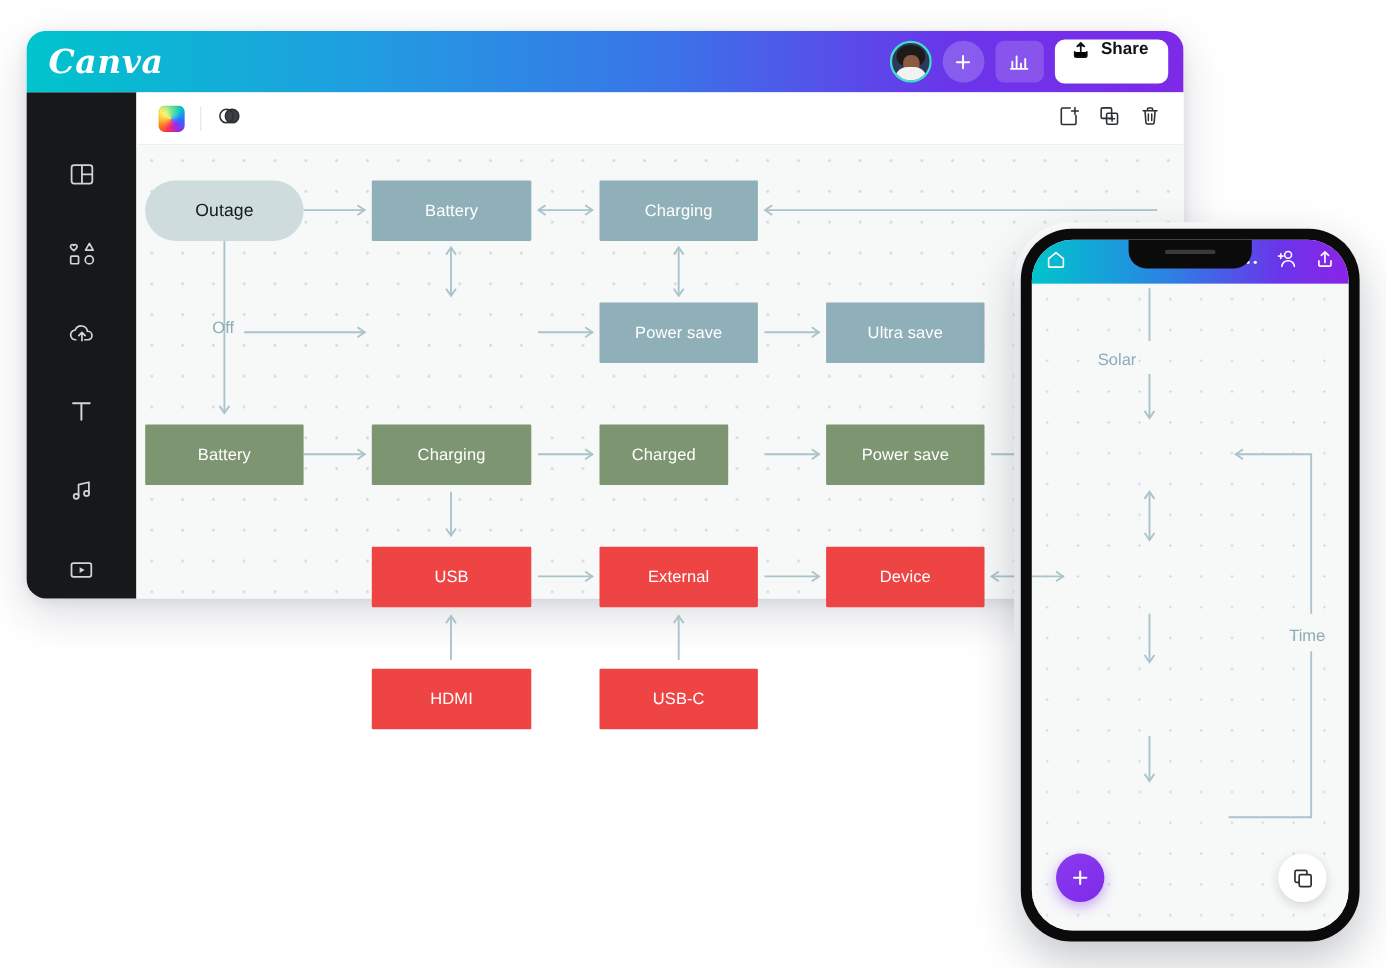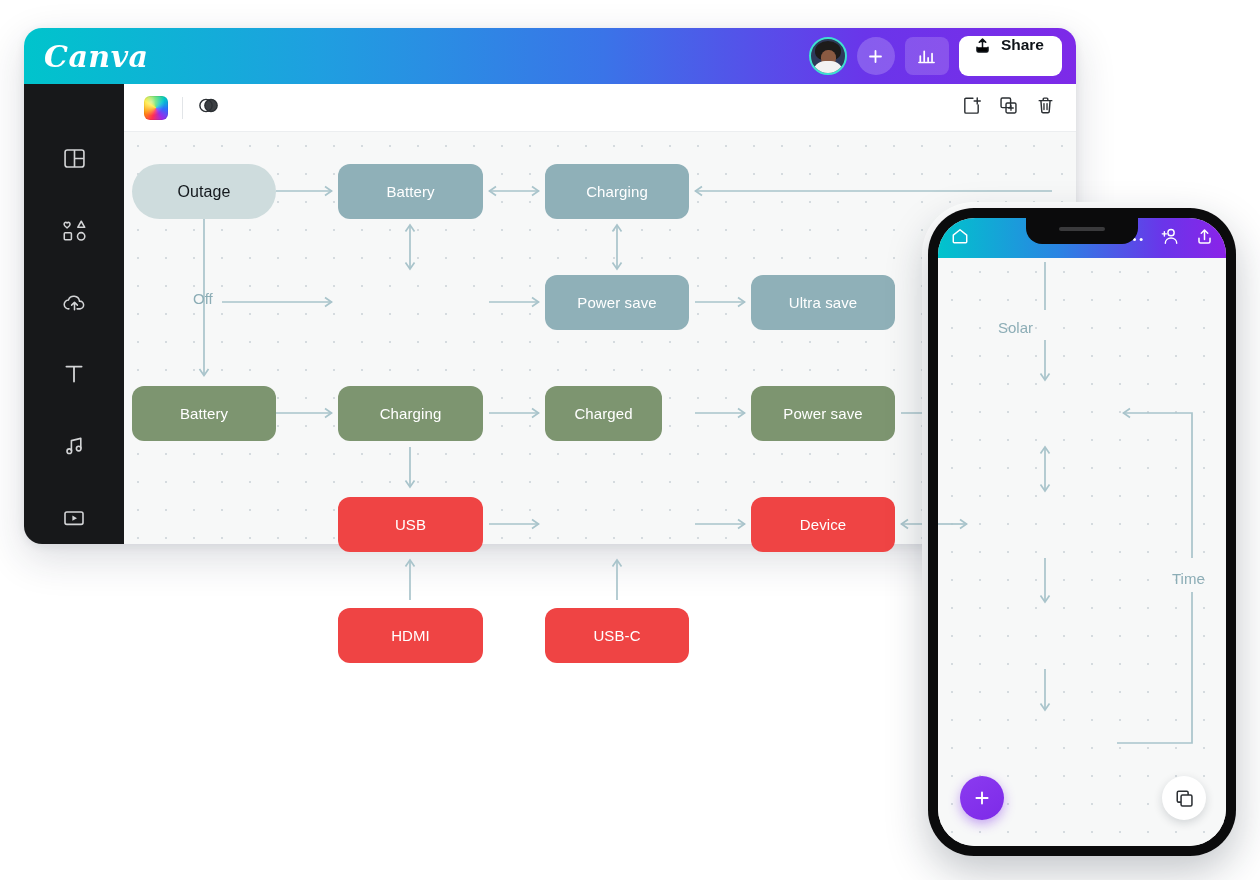--- a/index.html
+++ b/index.html
@@ -93,7 +93,7 @@
   
   .node {
     position:absolute; display:flex; align-items:center; justify-content:center;
-    font-size:15px; color:#ffffff; border-radius:12px; text-align:center;
+    font-size:15px; color:#ffffff; border-radius:1px; text-align:center;
     letter-spacing:.1px; z-index: 4;
   }
   .node.pill { border-radius: 999px; color:#13181c; font-size:16px; }

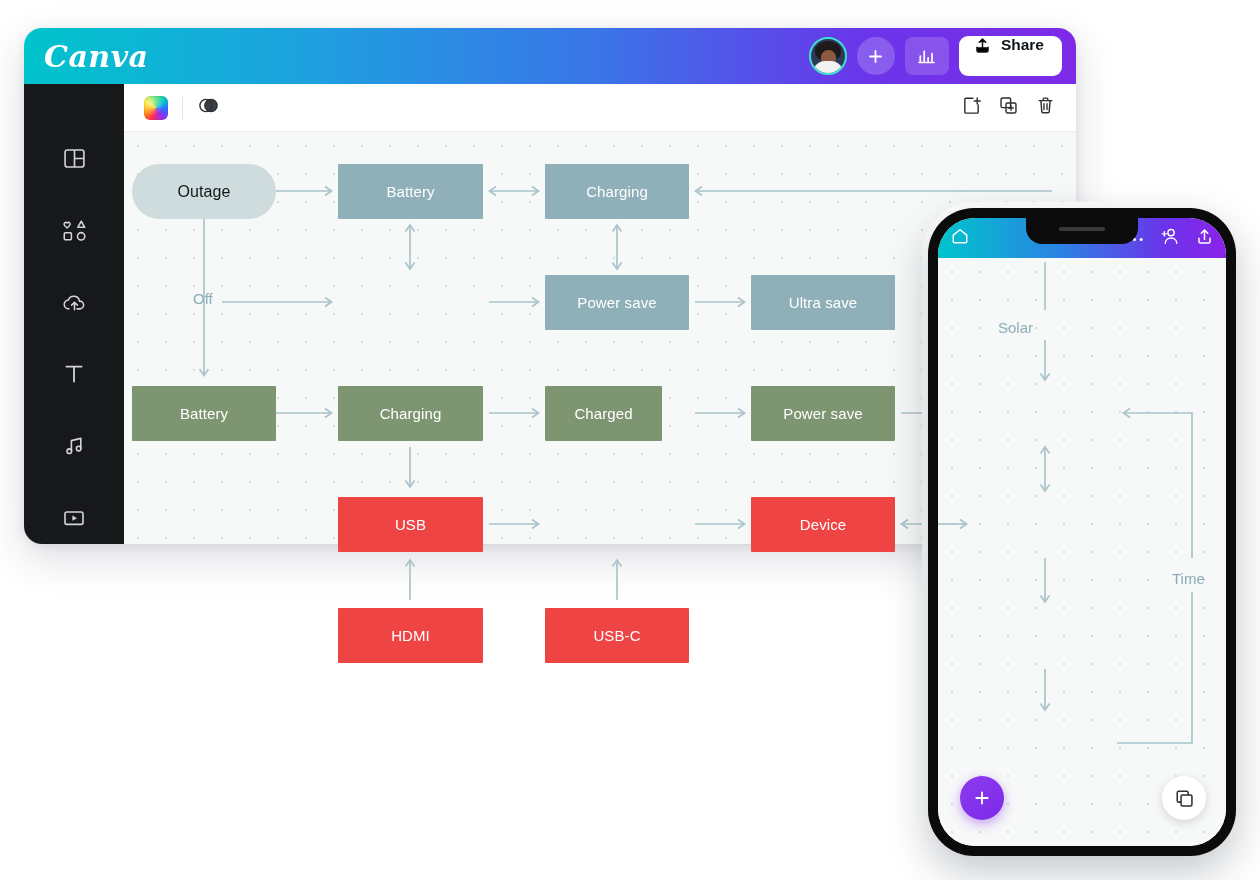--- a/index.html
+++ b/index.html
@@ -356,6 +356,7 @@
   <div class="node t-olive" style="left:545px;top:386px;width:117px;height:55px;">Charged</div>
   <div class="node t-olive" style="left:751px;top:386px;width:144px;height:55px;">Power save</div>
   <div class="node t-sage" style="left:338px;top:497px;width:145px;height:55px;">USB</div>
+  <div class="node t-sage" style="left:545px;top:497px;width:144px;height:55px;">External</div>
   <div class="node t-sage" style="left:338px;top:608px;width:145px;height:55px;">HDMI</div>
   <div class="node t-sage" style="left:751px;top:497px;width:144px;height:55px;">Device</div>
   <div class="node t-sage" style="left:545px;top:608px;width:144px;height:55px;">USB-C</div>

